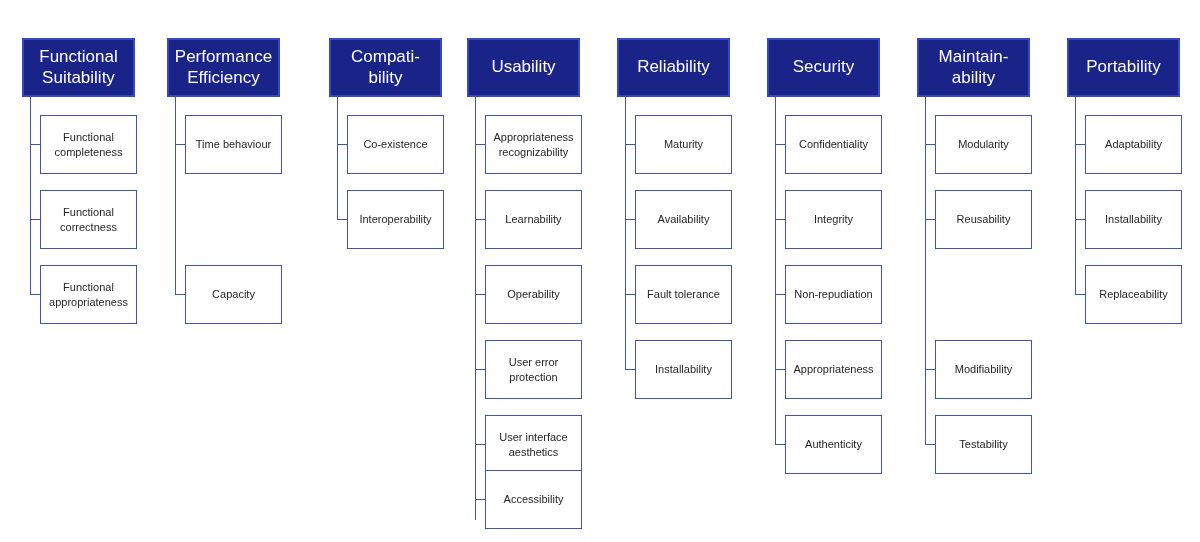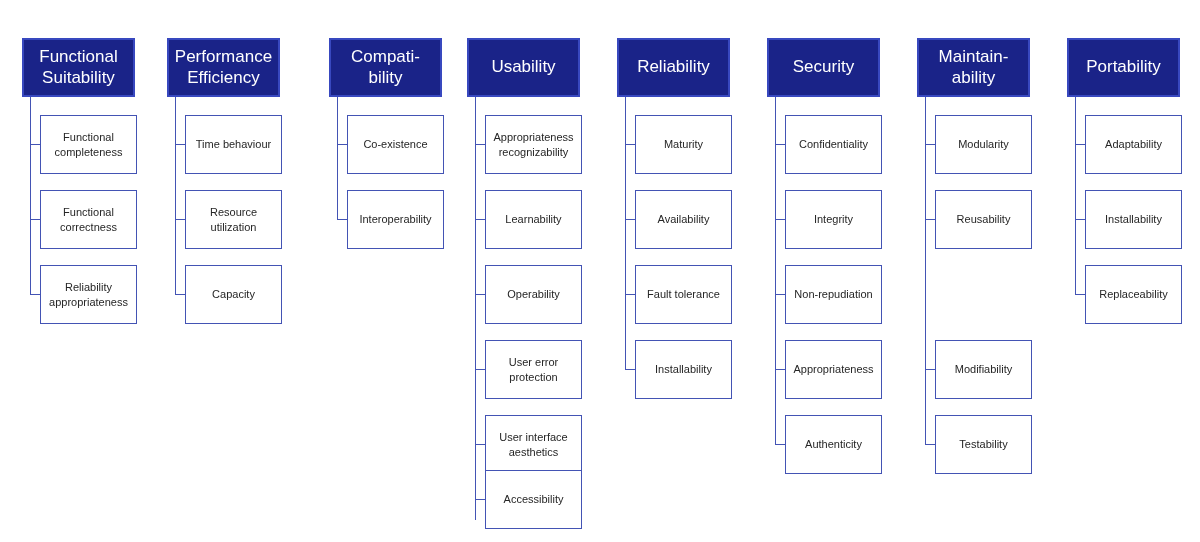--- a/index.html
+++ b/index.html
@@ -63,10 +63,6 @@
         <i class="stub"></i>
         <span>Time behaviour</span>
       </div>
-    <div class="sub r1">
-        <i class="stub"></i>
-        <span>Resource utilization</span>
-      </div>
     <div class="sub r2">
         <i class="stub"></i>
         <span>Capacity</span>

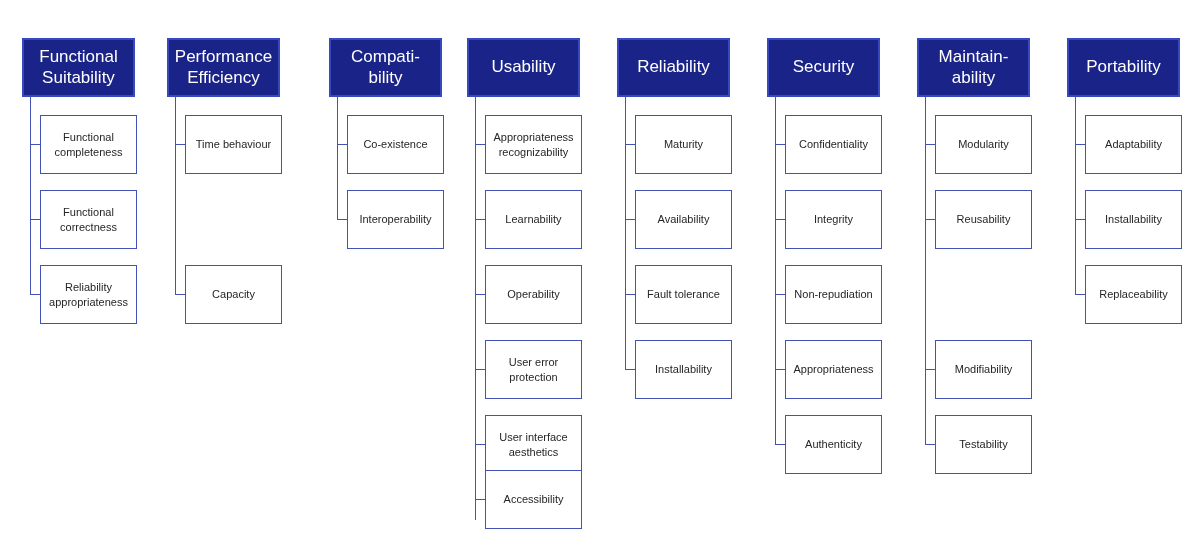--- a/index.html
+++ b/index.html
@@ -51,7 +51,7 @@
       </div>
     <div class="sub r2">
         <i class="stub"></i>
-        <span>Reliability appropriateness</span>
+        <span>Functional appropriateness</span>
       </div>
   </div>
 

